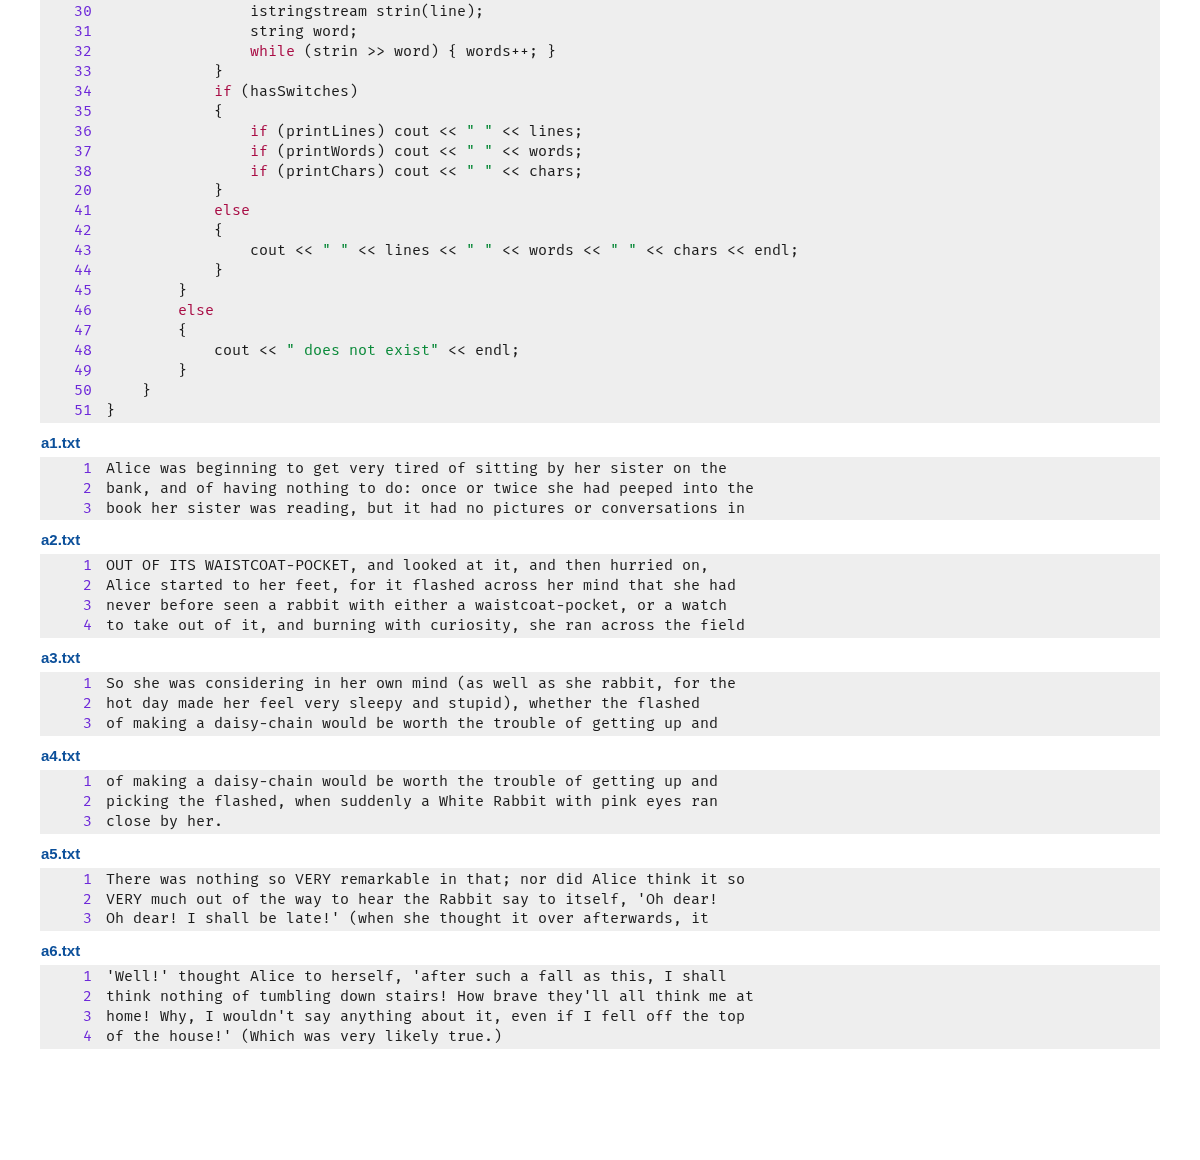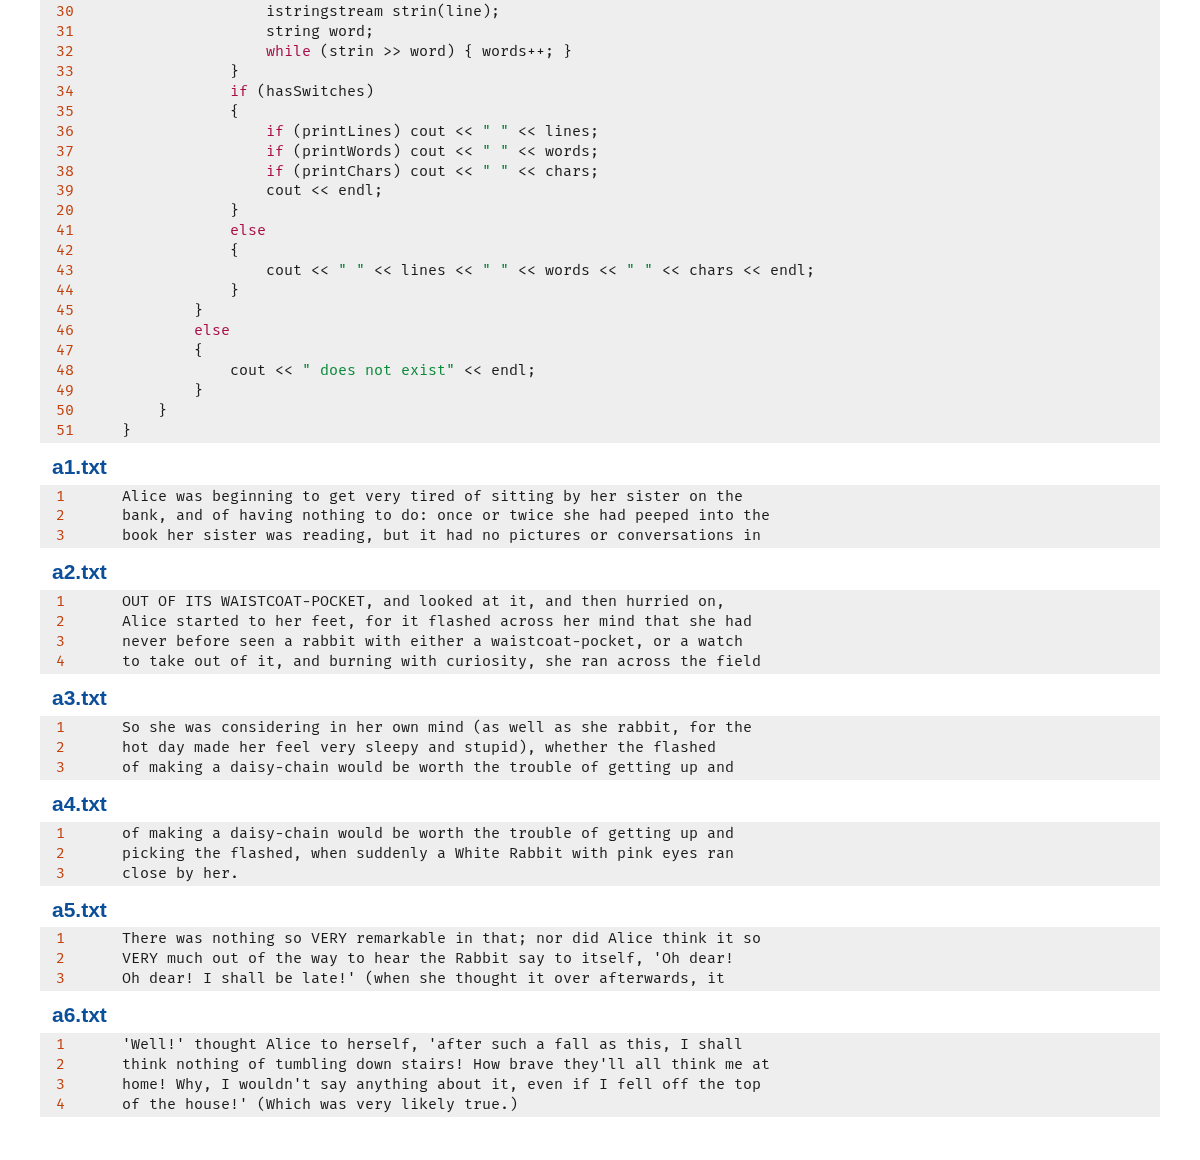--- a/index.html
+++ b/index.html
@@ -32,11 +32,11 @@
   .lineno {
     display: inline-block;
     width: 52px;
-    color: #c2410c;
+    text-align: right;
+    color: #6d28d9;
     padding-right: 14px;
     flex-shrink: 0;
     user-select: none;
-    padding-left: 16px;
   }
   .code {
     flex: 1;

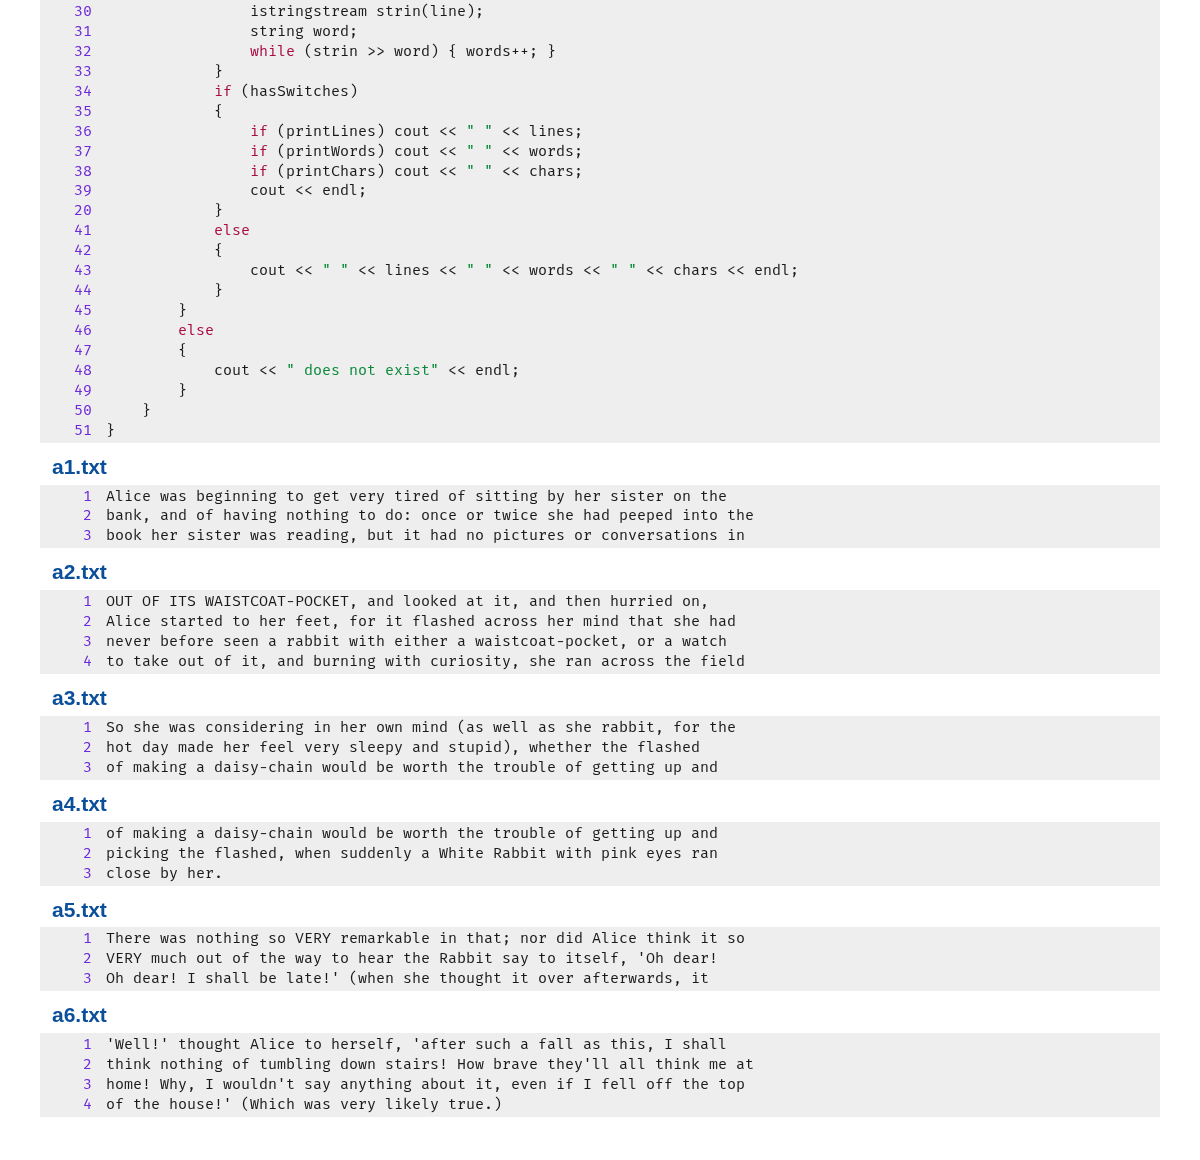--- a/index.html
+++ b/index.html
@@ -60,7 +60,6 @@
       <div class="code-line"><span class="lineno">36</span><span class="code"><span class="tok-n">                </span><span class="tok-k">if</span><span class="tok-n"> (printLines) cout &lt;&lt; </span><span class="tok-s">" "</span><span class="tok-n"> &lt;&lt; lines;</span></span></div>
       <div class="code-line"><span class="lineno">37</span><span class="code"><span class="tok-n">                </span><span class="tok-k">if</span><span class="tok-n"> (printWords) cout &lt;&lt; </span><span class="tok-s">" "</span><span class="tok-n"> &lt;&lt; words;</span></span></div>
       <div class="code-line"><span class="lineno">38</span><span class="code"><span class="tok-n">                </span><span class="tok-k">if</span><span class="tok-n"> (printChars) cout &lt;&lt; </span><span class="tok-s">" "</span><span class="tok-n"> &lt;&lt; chars;</span></span></div>
-      <div class="code-line"><span class="lineno">39</span><span class="code"><span class="tok-n">                cout &lt;&lt; endl;</span></span></div>
       <div class="code-line"><span class="lineno">20</span><span class="code"><span class="tok-n">            }</span></span></div>
       <div class="code-line"><span class="lineno">41</span><span class="code"><span class="tok-n">            </span><span class="tok-k">else</span></span></div>
       <div class="code-line"><span class="lineno">42</span><span class="code"><span class="tok-n">            {</span></span></div>

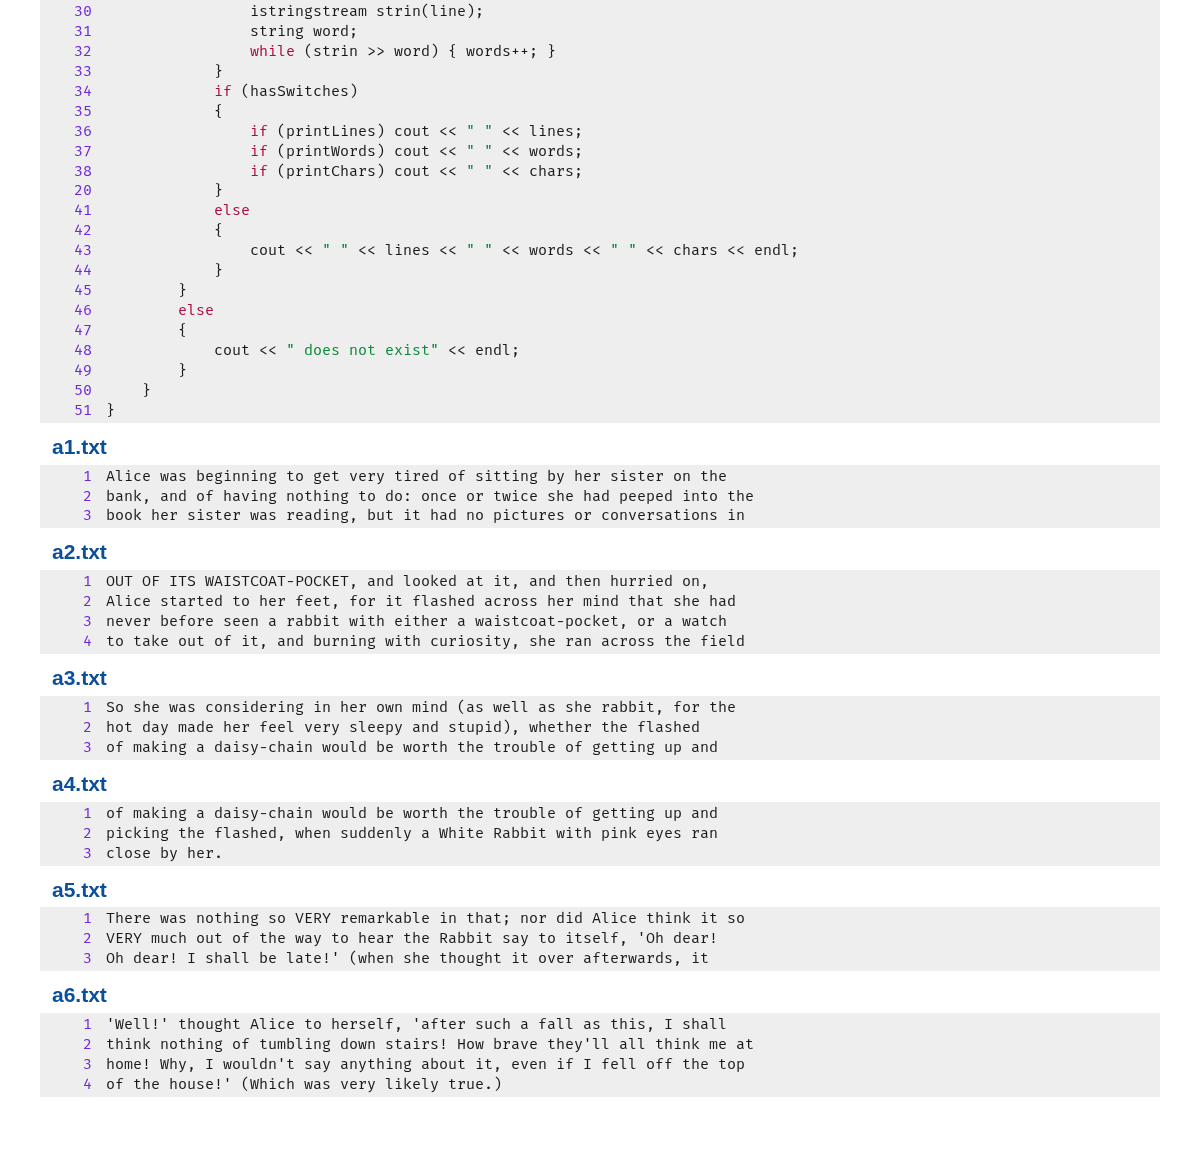--- a/index.html
+++ b/index.html
@@ -17,9 +17,9 @@
   .file-heading {
     font-family: Arial, Helvetica, sans-serif;
     font-weight: bold;
-    font-size: 21px;
+    font-size: 15px;
     color: #0b4f9a;
-    margin: 10px 0 4px 12px;
+    margin: 10px 0 4px 1px;
   }
   .code-block {
     background: #eeeeee;

